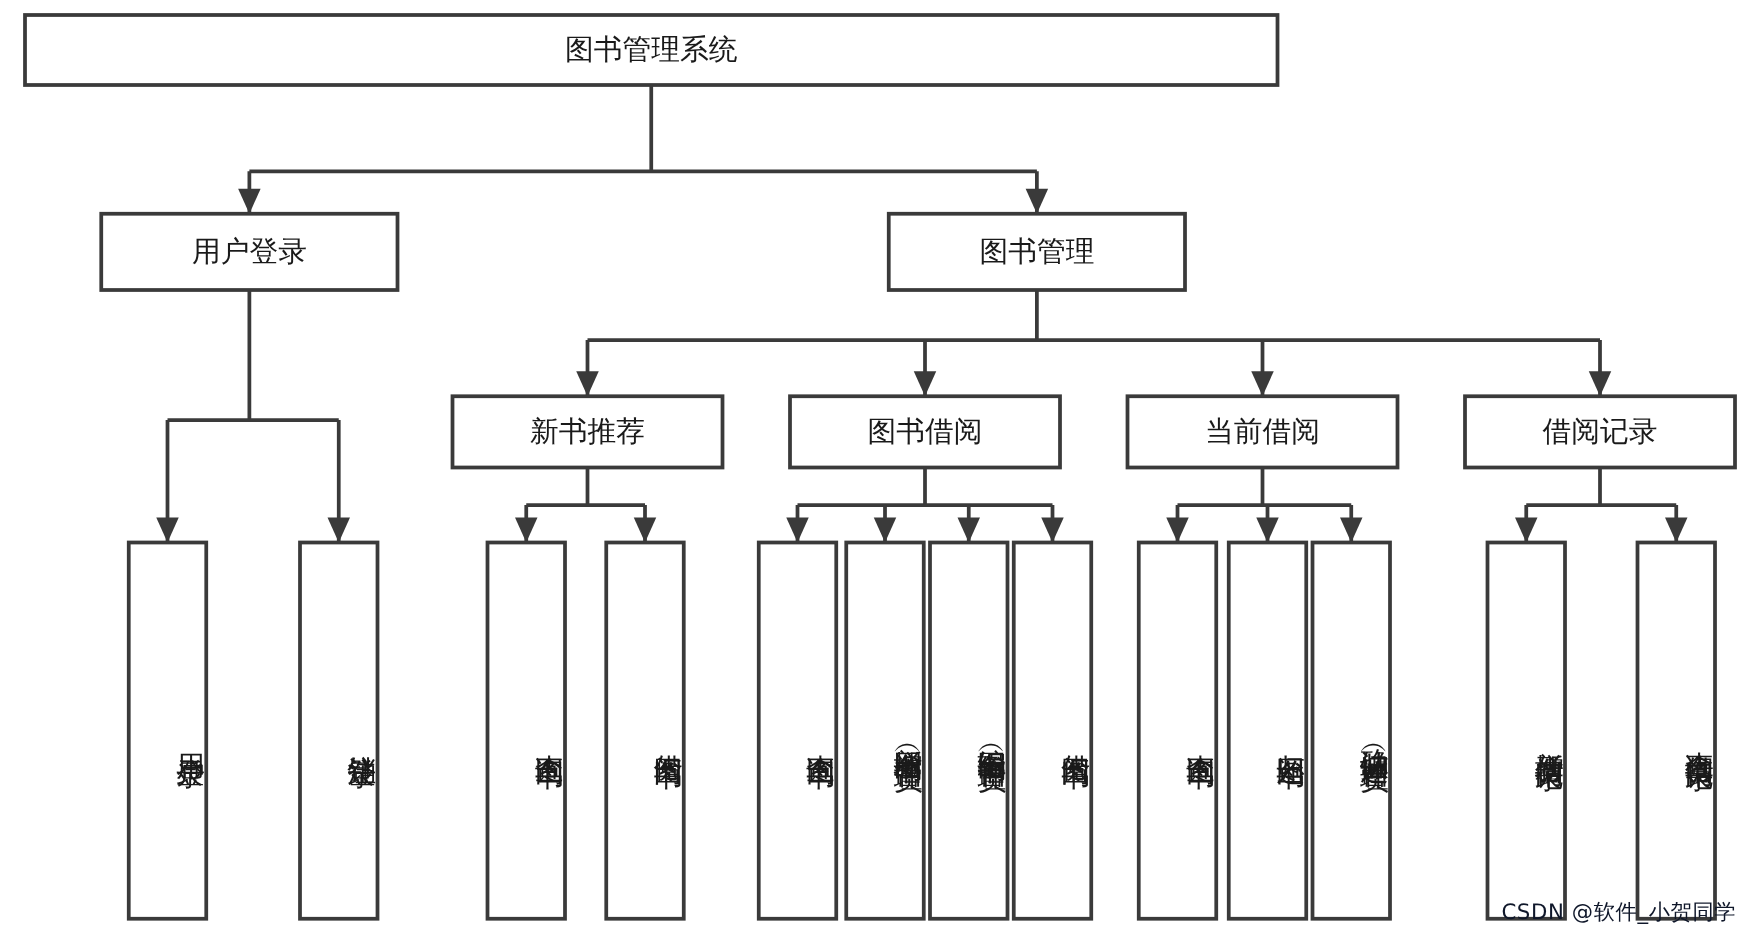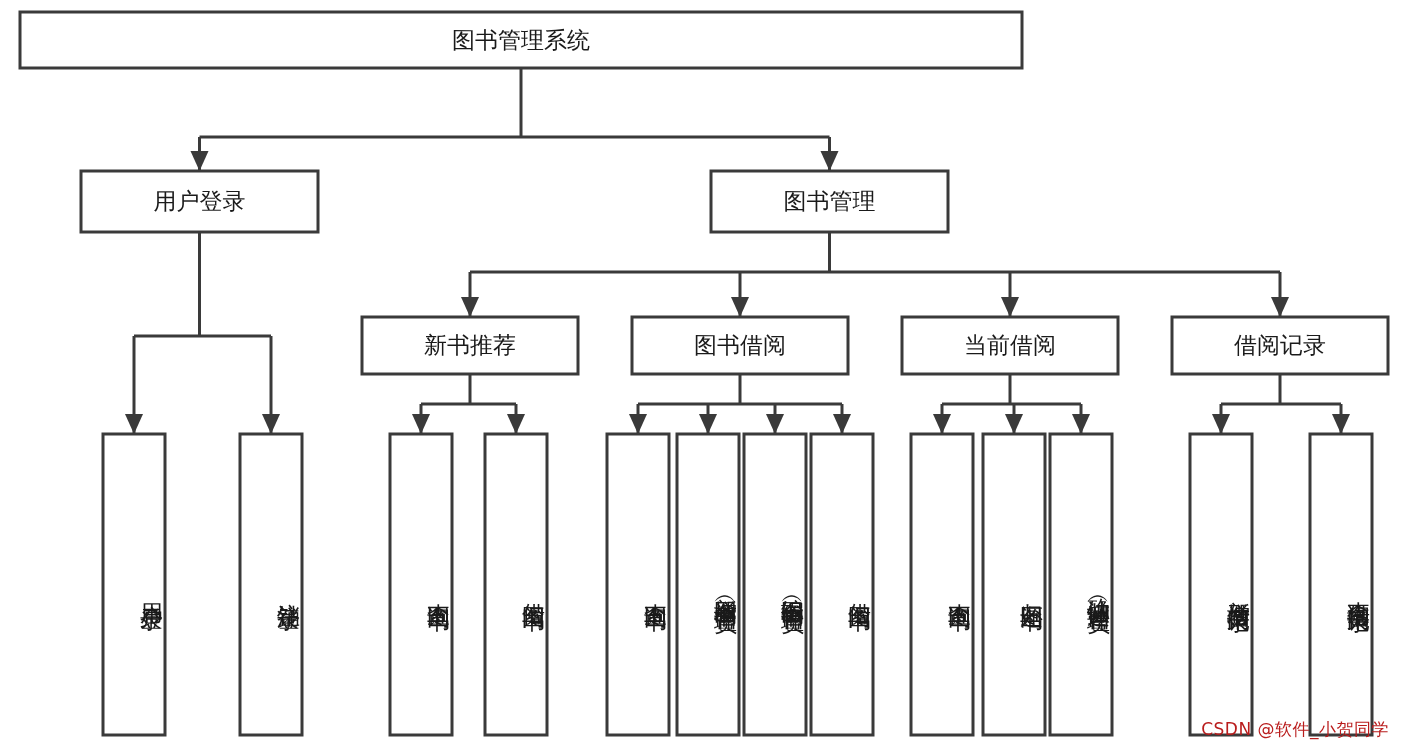--- a/index.html
+++ b/index.html
@@ -71,7 +71,7 @@
     bottom: 6px;
     font-family: "DejaVu Sans", "Liberation Sans", sans-serif;
     font-size: 17px;
-    color: #b91c1c;
+    color: #0f172a;
     letter-spacing: 0.5px;
     white-space: nowrap;
   }

